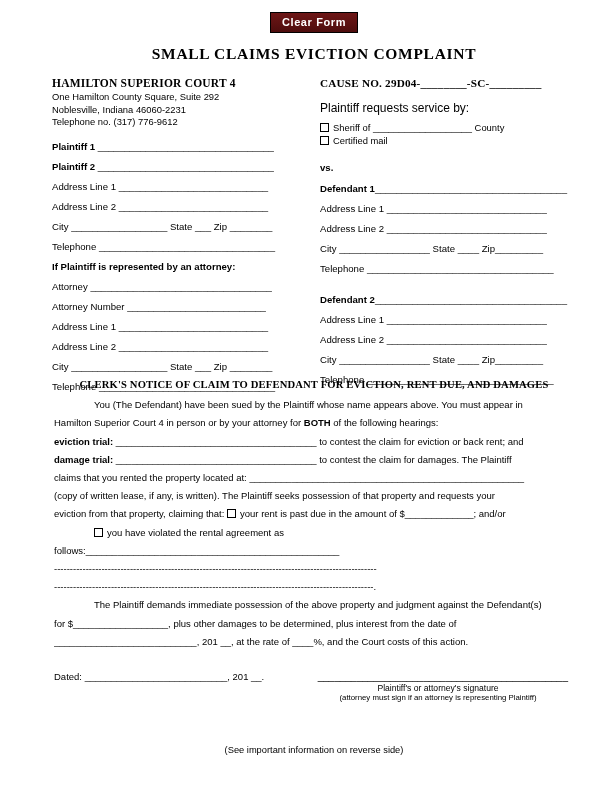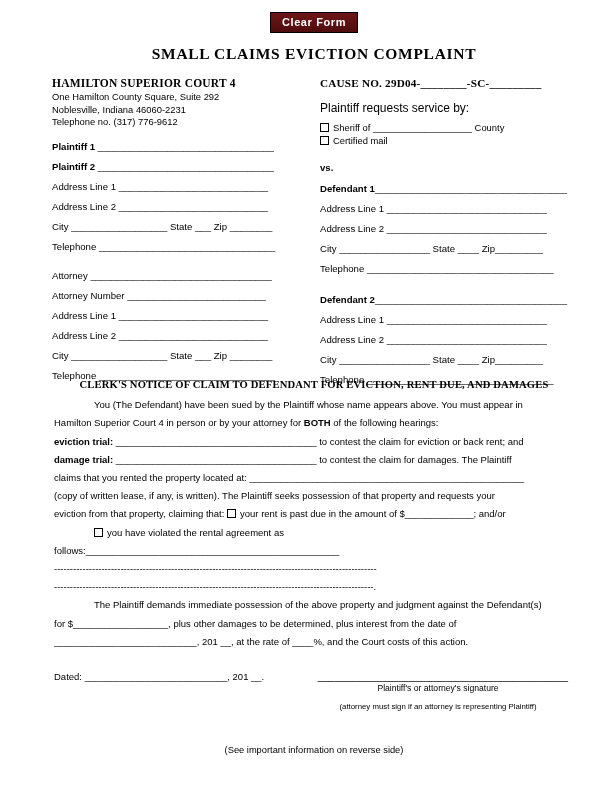--- a/index.html
+++ b/index.html
@@ -239,6 +239,9 @@
       </div>
 
       <div style="height:9px"></div>
+      <div class="frow">
+        <span class="flabel b">If  Plaintiff is represented by an attorney:</span>
+      </div>
       <div style="height:9px"></div>
       <div class="frow">
         <span class="flabel">Attorney</span><span class="dash"> __________________________________</span>

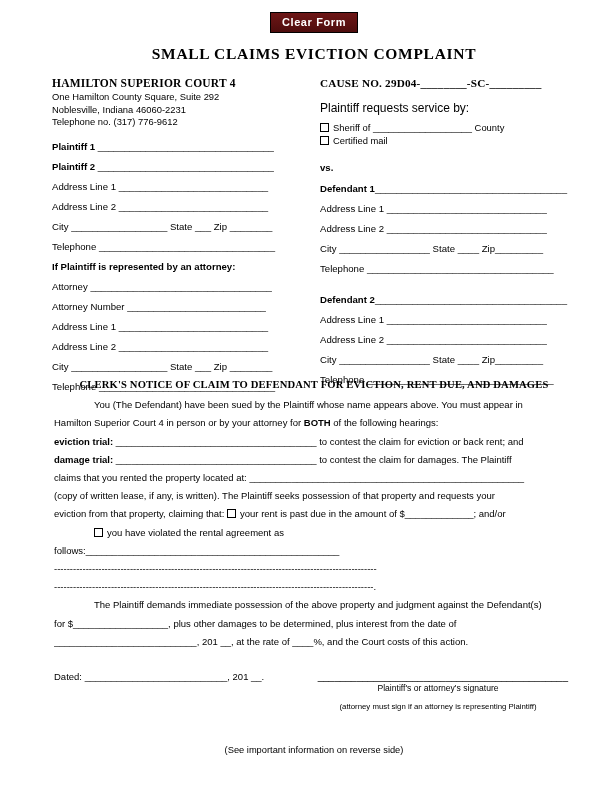--- a/index.html
+++ b/index.html
@@ -182,7 +182,7 @@
   }
   .sig-cap2 {
     font-size: 7.8px;
-    margin-top: 9px;
+    margin-top: 0;
   }
   .footer-note {
     text-align: center;

